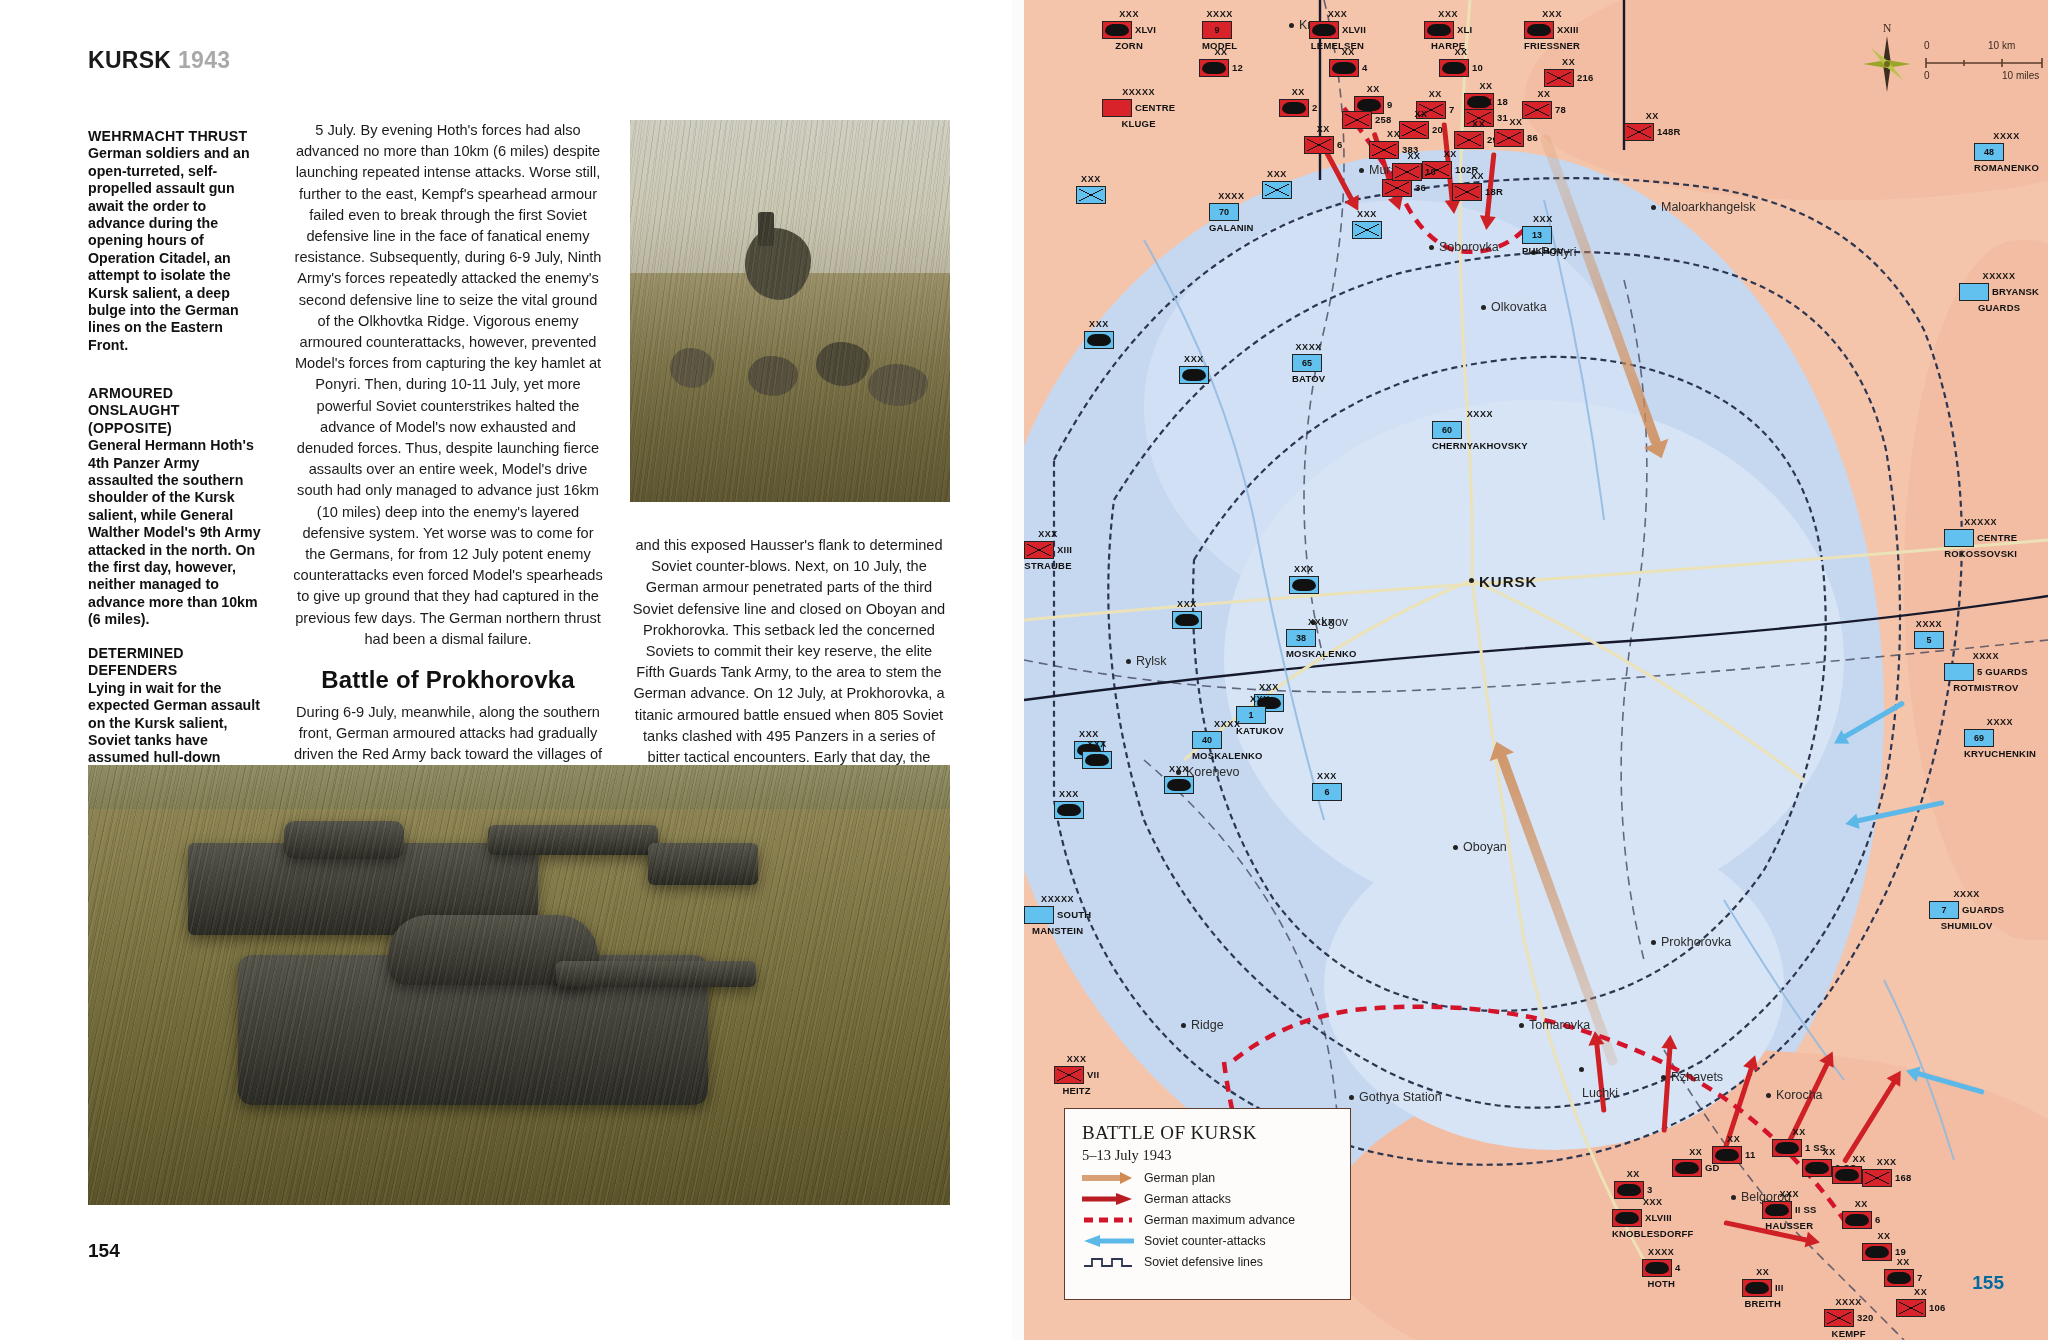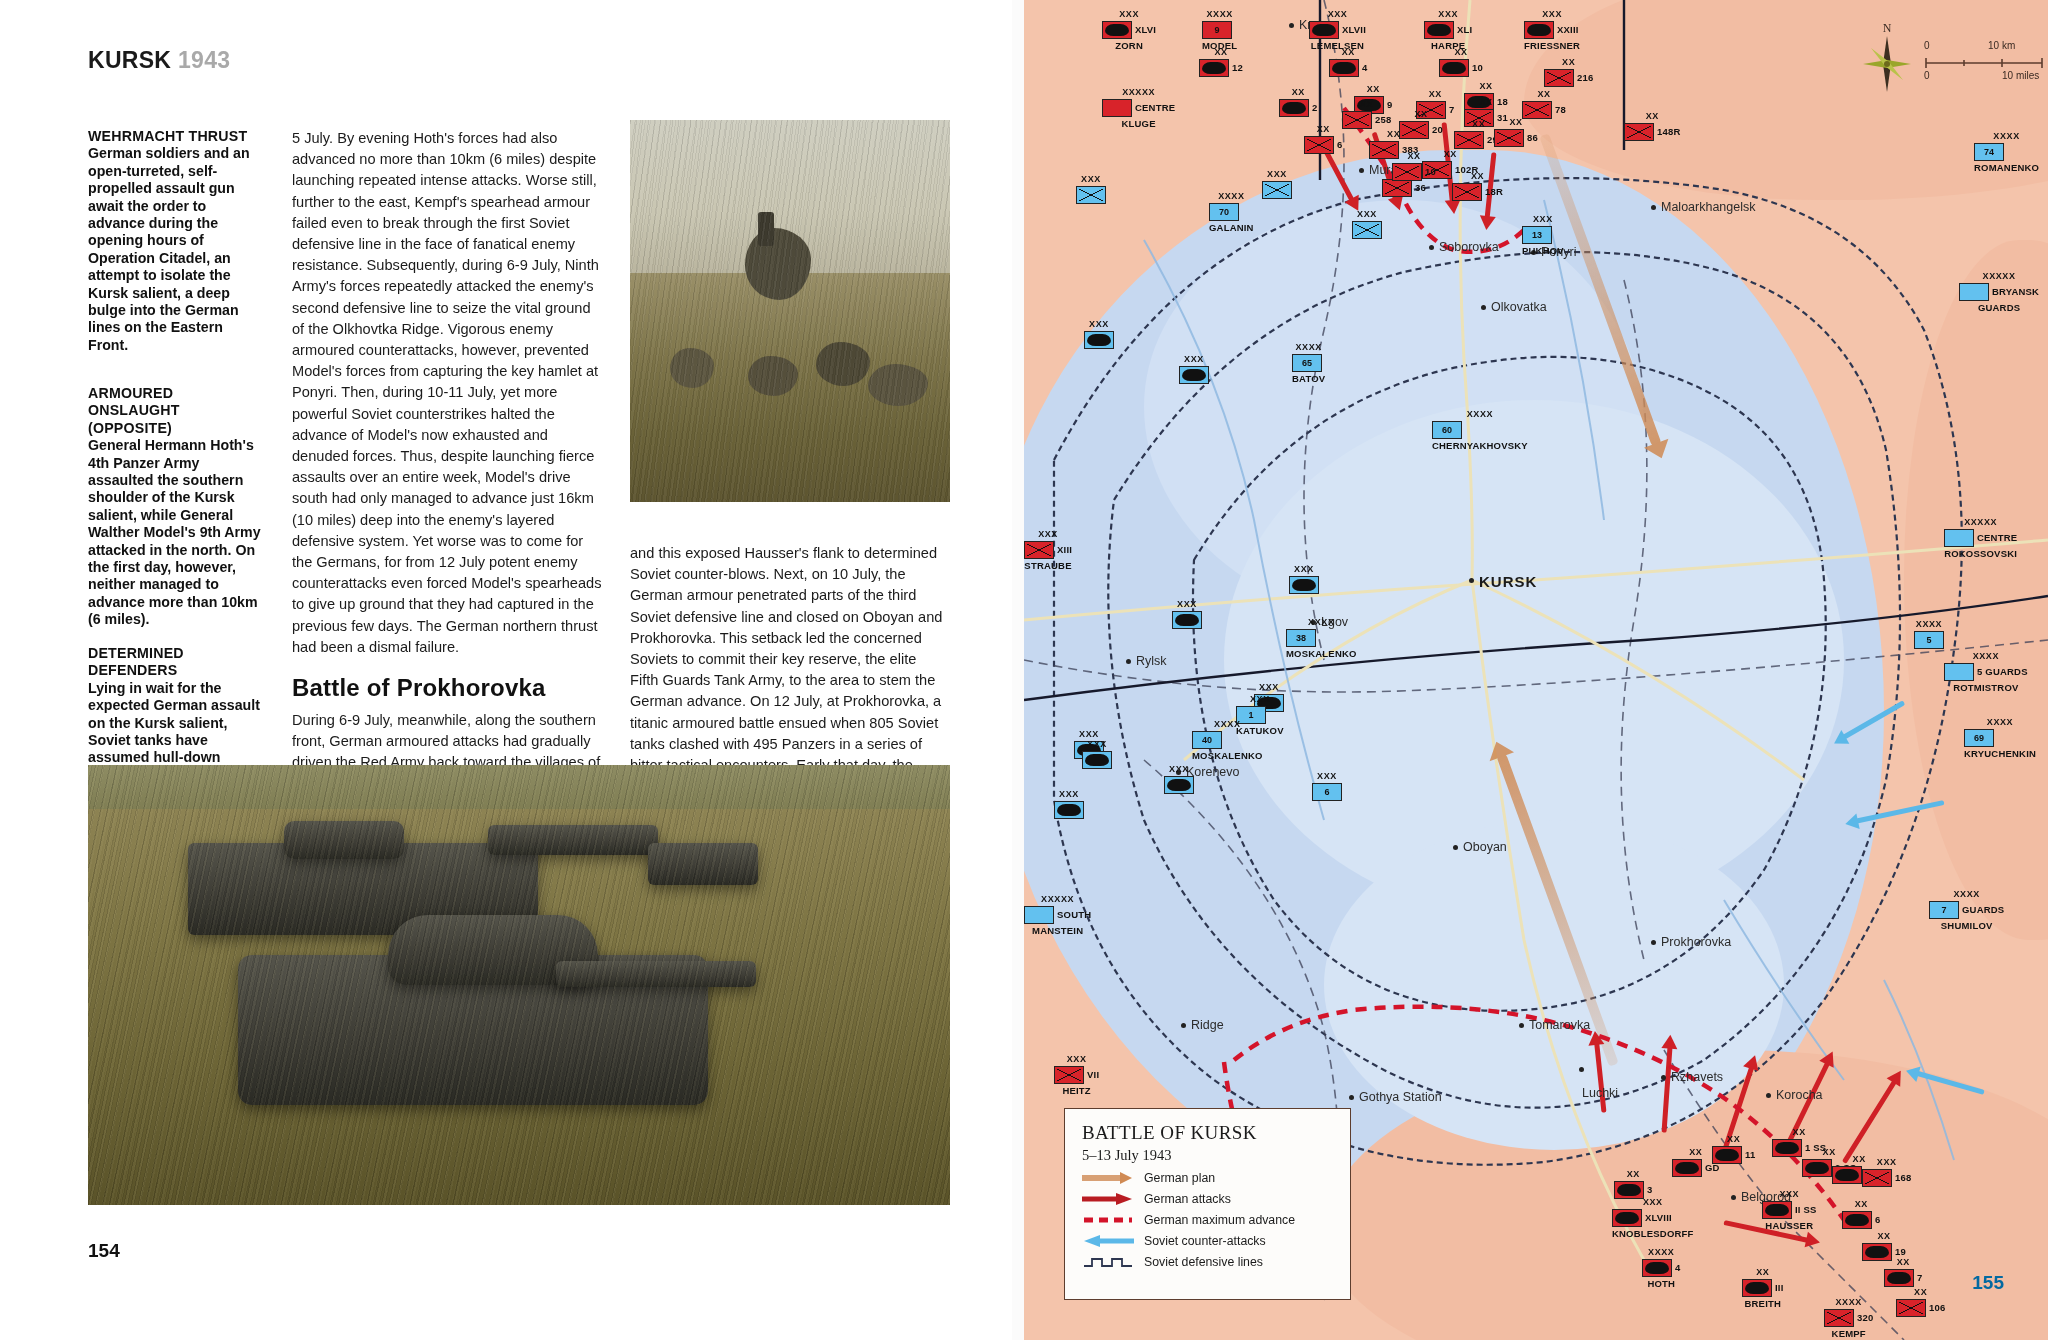--- a/index.html
+++ b/index.html
@@ -19,7 +19,7 @@
   .cap2{left:88px;top:385px;}
   .cap3{left:88px;top:645px;}
 
-  .bodycol{position:absolute;font-size:14.6px;line-height:21.2px;color:#1b1b1b;text-align:left;font-family:"Liberation Sans",sans-serif;margin-top:8px;}
+  .bodycol{position:absolute;font-size:14.6px;line-height:21.2px;color:#1b1b1b;text-align:center;font-family:"Liberation Sans",sans-serif;}
   .col1{left:292px;top:120px;width:312px;}
   .col2{left:630px;top:535px;width:318px;}
   .bodycol p{margin:0 0 0 0;}

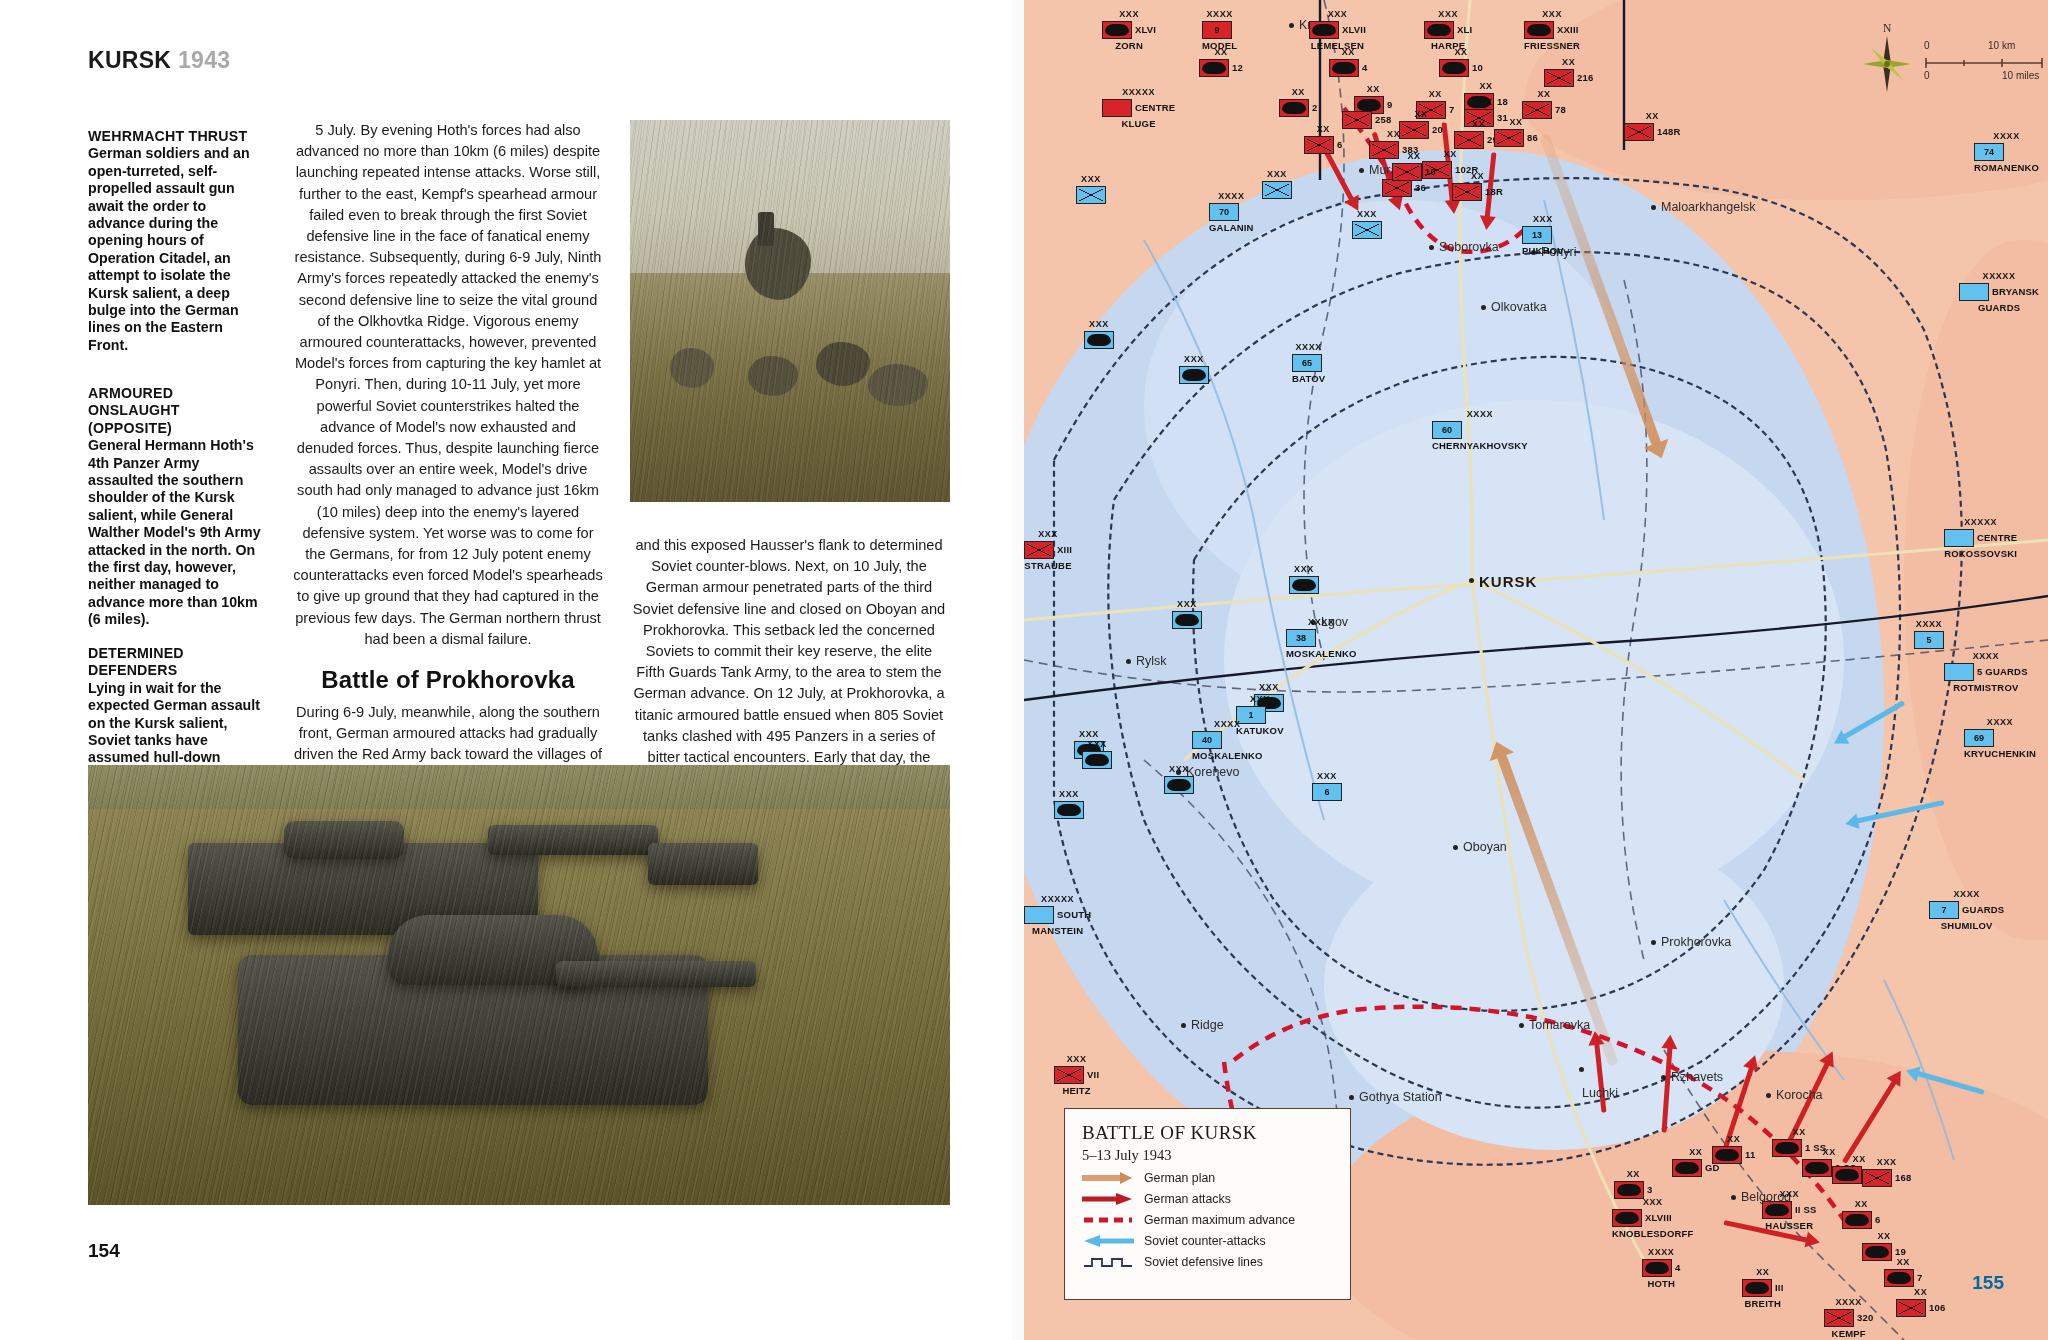--- a/index.html
+++ b/index.html
@@ -357,7 +357,7 @@
         <div class="unit" style="left: 328px; top: 210px;"><span class="ech">XXX</span><span><span class="box blue inf"><span class="glyph"></span></span></span></div>
         <div class="unit" style="left: 498px; top: 215px;"><span class="ech">XXX</span><span><span class="box blue"><span class="num">13</span></span></span><span class="cdr">PUKHOV</span></div>
         <div class="unit" style="left: 60px; top: 320px;"><span class="ech">XXX</span><span><span class="box blue armor"><span class="glyph"></span></span></span></div>
-        <div class="unit" style="left: 950px; top: 132px;"><span class="ech">XXXX</span><span><span class="box blue"><span class="num">74</span></span></span><span class="cdr">ROMANENKO</span></div>
+        <div class="unit" style="left: 950px; top: 132px;"><span class="ech">XXXX</span><span><span class="box blue"><span class="num">48</span></span></span><span class="cdr">ROMANENKO</span></div>
         <div class="unit" style="left: 155px; top: 355px;"><span class="ech">XXX</span><span><span class="box blue armor"><span class="glyph"></span></span></span></div>
         <div class="unit" style="left: 935px; top: 272px;"><span class="ech">XXXXX</span><span><span class="box blue"></span><span class="sid">BRYANSK</span></span><span class="cdr">GUARDS</span></div>
         <div class="unit" style="left: 268px; top: 343px;"><span class="ech">XXXX</span><span><span class="box blue"><span class="num">65</span></span></span><span class="cdr">BATOV</span></div>

